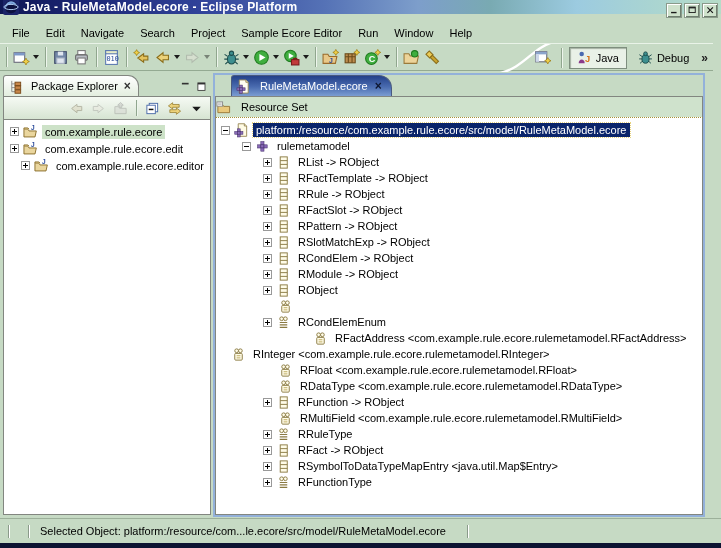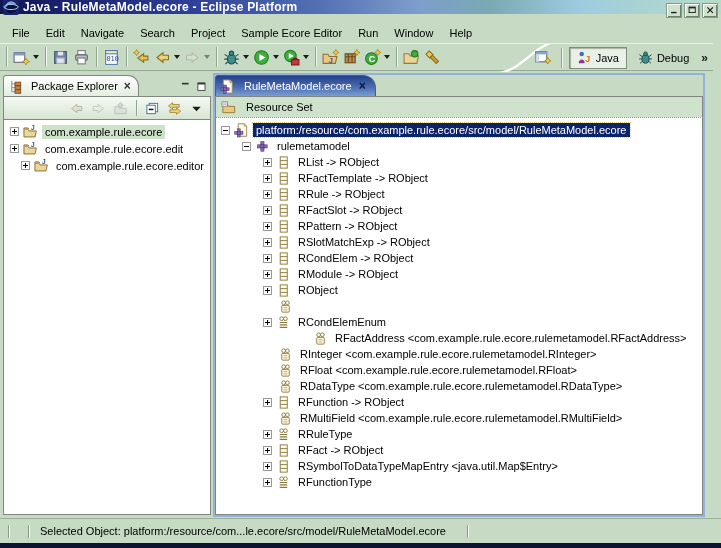--- a/index.html
+++ b/index.html
@@ -63,7 +63,7 @@
   
   .ed-panel { position:absolute; left:215px; top:3px; width:488px; bottom:3px; box-shadow:0 0 0 2px #93b1da; }
   .ed-tabrow { height:21px; position:relative; }
-  .ed-tab { position:absolute; left:0; bottom:0; height:21px; display:flex; align-items:center; gap:5px;
+  .ed-tab { position:absolute; left:16px; bottom:0; height:21px; display:flex; align-items:center; gap:5px;
     padding:0 9px 0 4px; background:linear-gradient(180deg,#24418a 0%,#4a6cb0 55%,#7b9dd2 100%);
     color:#fff; font-size:11px; border:1px solid #4a5a80; border-bottom:none; border-radius:3px 13px 0 0; }
   .ed-tab-close { color:#0d1630; font-weight:bold; font-size:12px; margin-left:2px; }

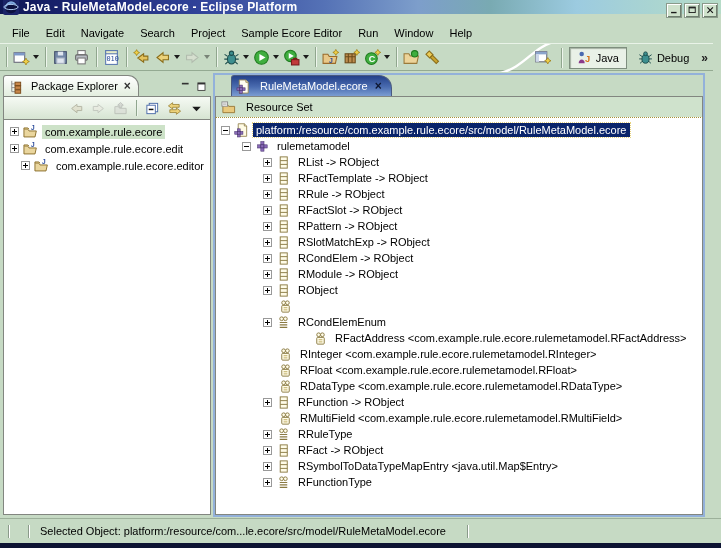--- a/index.html
+++ b/index.html
@@ -67,7 +67,7 @@
     padding:0 9px 0 4px; background:linear-gradient(180deg,#24418a 0%,#4a6cb0 55%,#7b9dd2 100%);
     color:#fff; font-size:11px; border:1px solid #4a5a80; border-bottom:none; border-radius:3px 13px 0 0; }
   .ed-tab-close { color:#0d1630; font-weight:bold; font-size:12px; margin-left:2px; }
-  .ed-header { height:21px; background:#cfe2cc; display:flex; align-items:center; gap:6px; padding-left:5px;
+  .ed-header { height:21px; background:#cfe2cc; display:flex; align-items:center; gap:6px; 
     font-size:11px; border:1px solid #828680; border-bottom:none; }
   .ed-content { position:absolute; top:42px; left:0; right:0; bottom:0; background:#fff;
     border:1px solid #828680; border-top:1px dotted #a89038; padding-top:4px; overflow:hidden; }

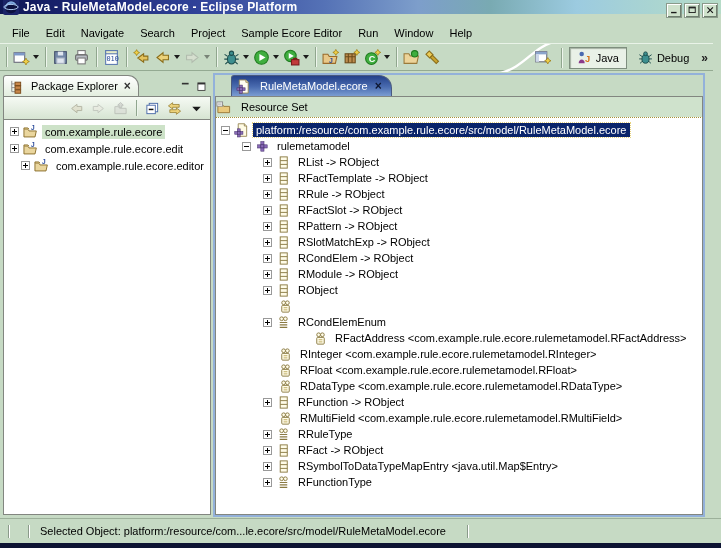--- a/index.html
+++ b/index.html
@@ -627,7 +627,7 @@
             </span>
             <span class="tree-label">RFactAddress &lt;com.example.rule.ecore.rulemetamodel.RFactAddress&gt;</span>
           </div>
-          <div class="tree-row" style="padding-left: 47px;">
+          <div class="tree-row" style="">
             <span class="exp-spacer"></span>
             <span class="icon tree-icon">
               <svg width="15" height="15" viewBox="0 0 16 16">

